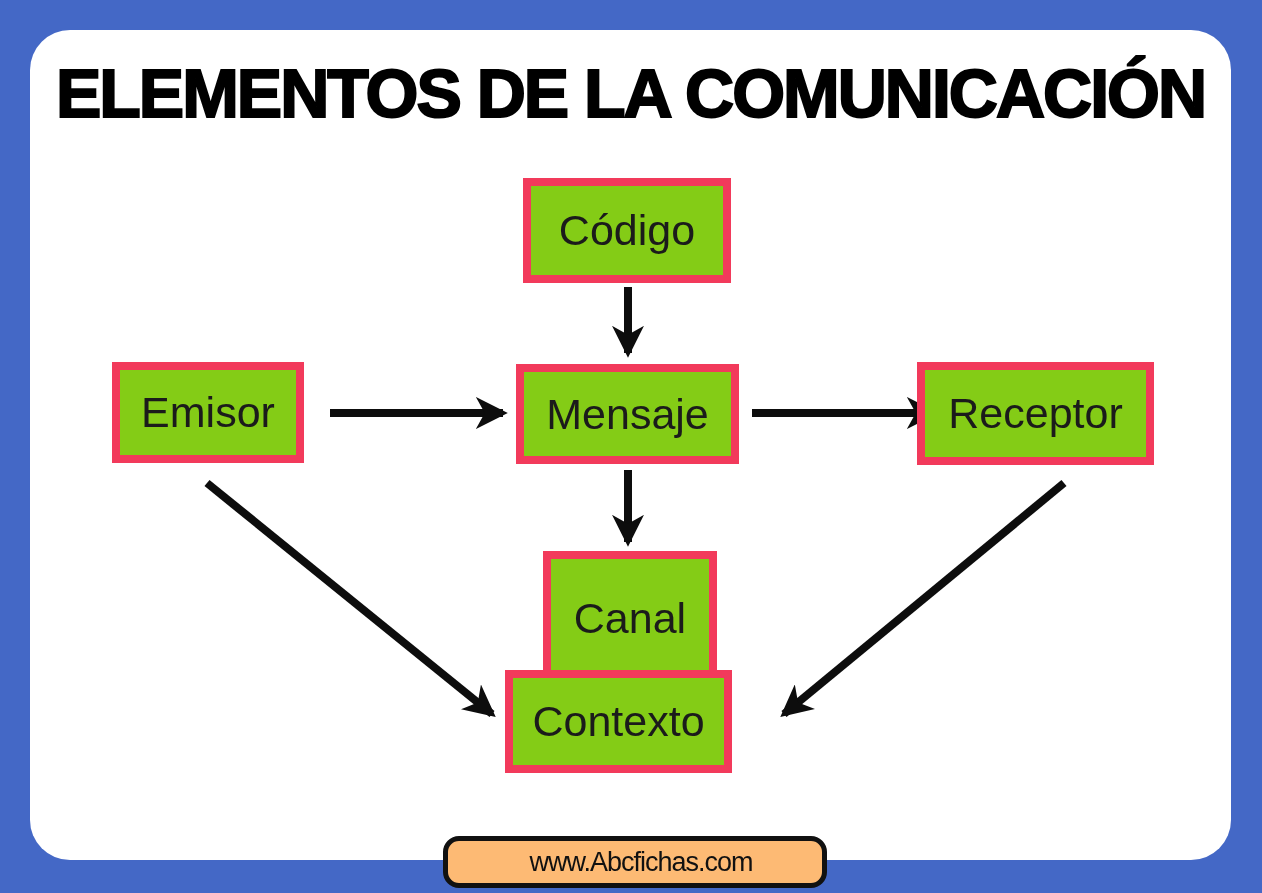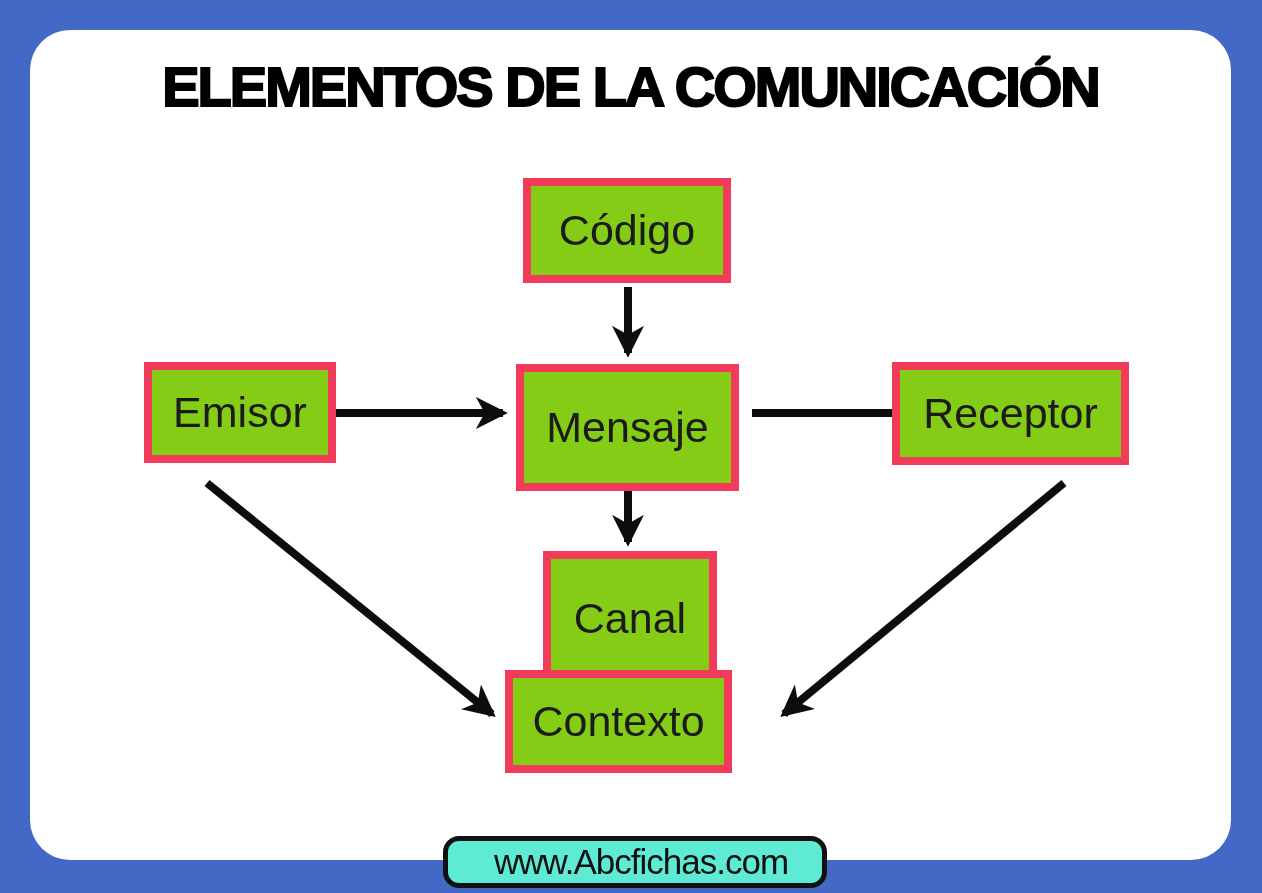--- a/index.html
+++ b/index.html
@@ -23,7 +23,7 @@
   .title{
     position:absolute;left:30px;top:54px;width:1201px;
     text-align:center;
-    font-size:56px;font-weight:900;letter-spacing:-2px;
+    font-size:68px;font-weight:900;letter-spacing:-2px;
     color:#000;
     -webkit-text-stroke:2px #000;
     white-space:nowrap;

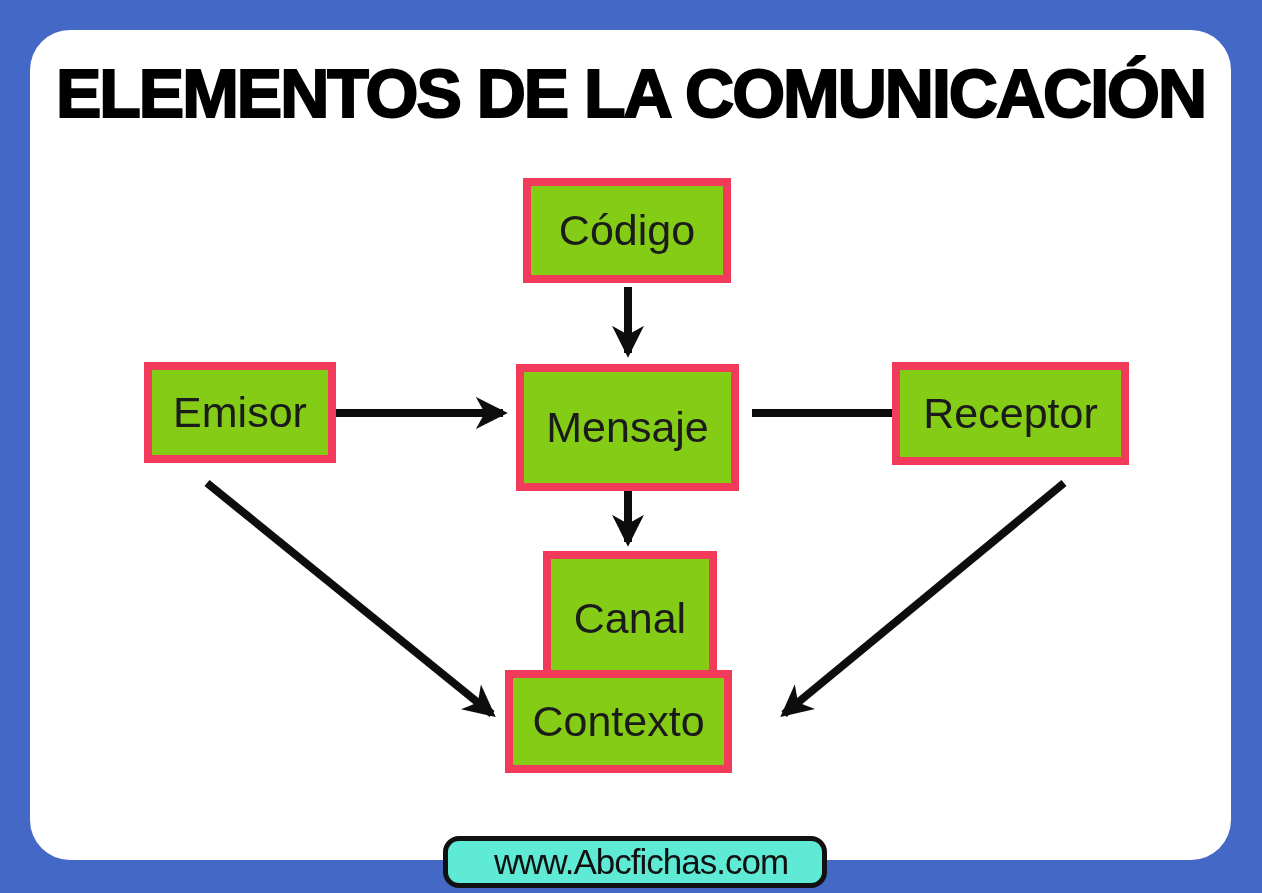--- a/index.html
+++ b/index.html
@@ -43,7 +43,7 @@
     white-space:nowrap;
   }
   .node-codigo  {left:523px;top:178px;width:208px;height:105px;}
-  .node-emisor  {left:112px;top:362px;width:192px;height:101px;margin-left:32px;}
+  .node-emisor  {left:112px;top:362px;width:192px;height:101px;}
   .node-mensaje {left:516px;top:364px;width:223px;height:127px;}
   .node-receptor{left:892px;top:362px;width:237px;height:103px;}
   .node-canal   {left:543px;top:551px;width:174px;height:134px;}

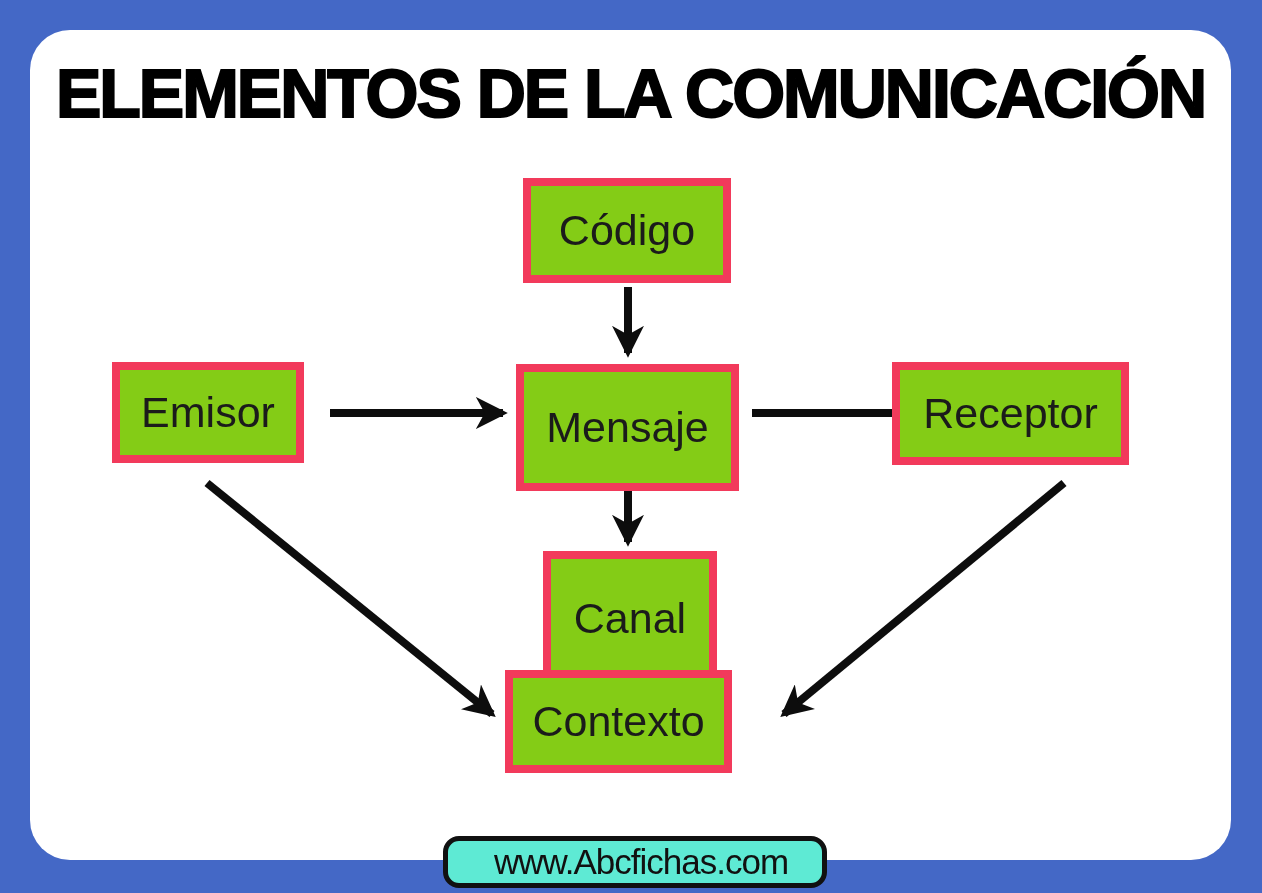--- a/index.html
+++ b/index.html
@@ -44,7 +44,7 @@
   }
   .node-codigo  {left:523px;top:178px;width:208px;height:105px;}
   .node-emisor  {left:112px;top:362px;width:192px;height:101px;}
-  .node-mensaje {left:516px;top:364px;width:223px;height:127px;}
+  .node-mensaje {left:516px;top:364px;width:223px;height:100px;}
   .node-receptor{left:892px;top:362px;width:237px;height:103px;}
   .node-canal   {left:543px;top:551px;width:174px;height:134px;}
   .node-contexto{left:505px;top:670px;width:227px;height:103px;}

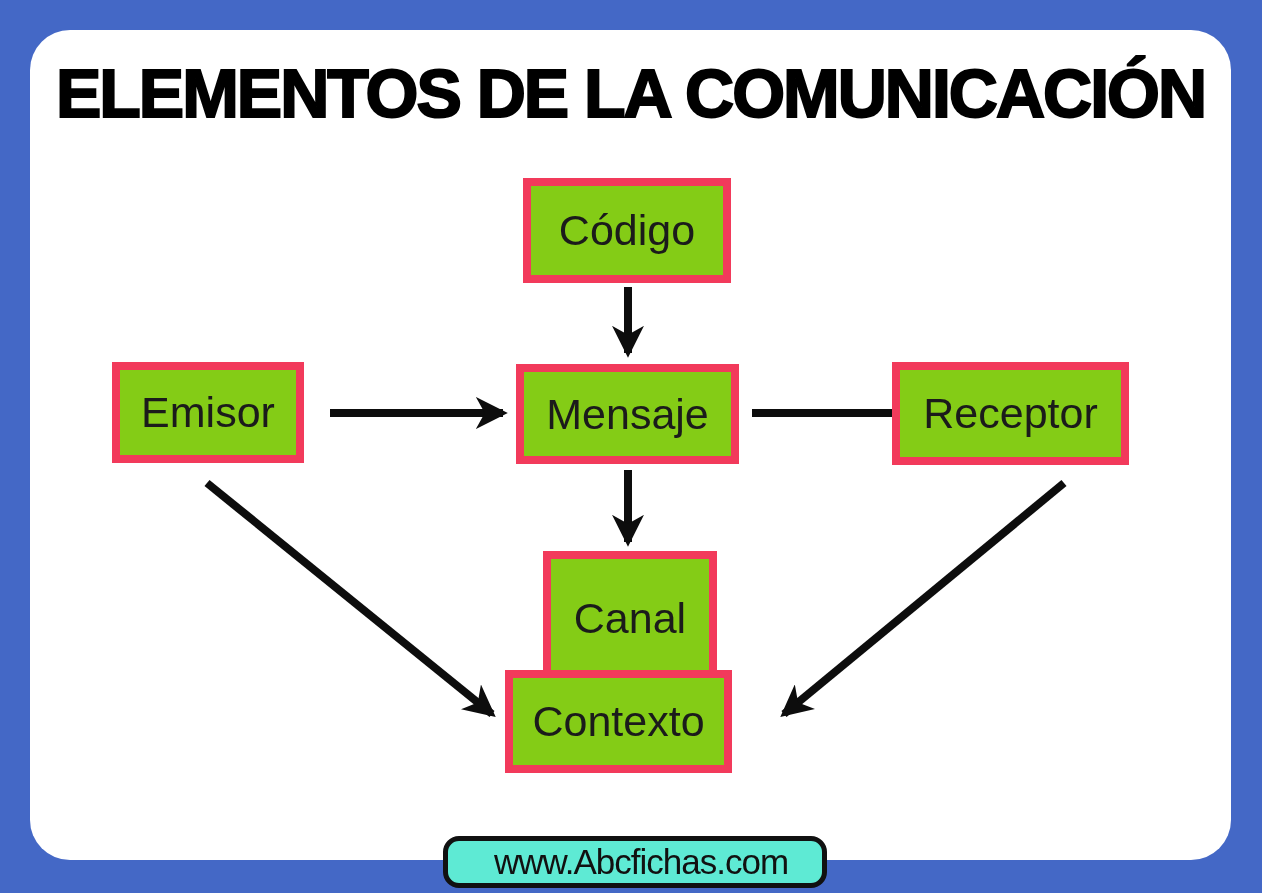--- a/index.html
+++ b/index.html
@@ -45,7 +45,7 @@
   .node-codigo  {left:523px;top:178px;width:208px;height:105px;}
   .node-emisor  {left:112px;top:362px;width:192px;height:101px;}
   .node-mensaje {left:516px;top:364px;width:223px;height:100px;}
-  .node-receptor{left:892px;top:362px;width:237px;height:103px;}
+  .node-receptor{left:917px;top:362px;width:237px;height:103px;}
   .node-canal   {left:543px;top:551px;width:174px;height:134px;}
   .node-contexto{left:505px;top:670px;width:227px;height:103px;}
   .watermark{

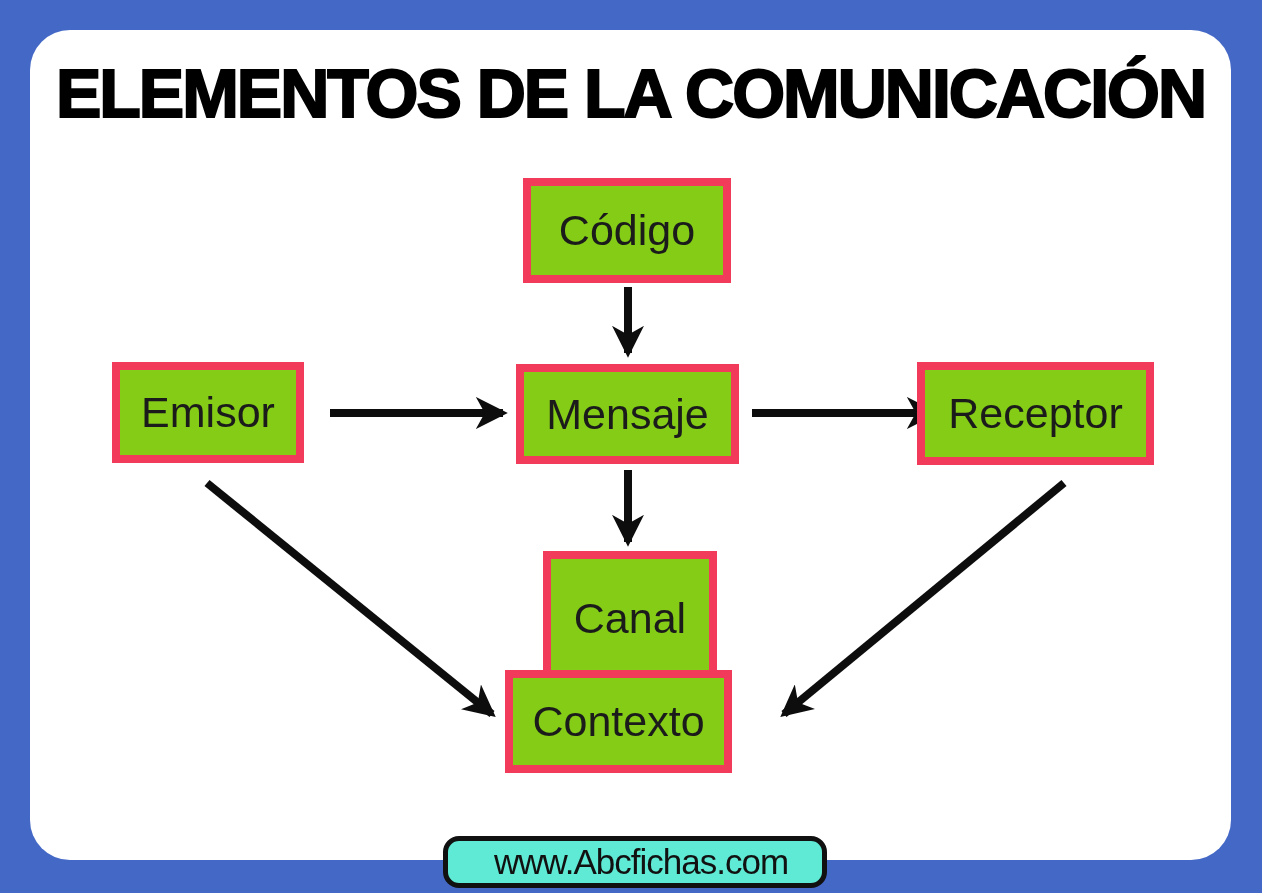--- a/index.html
+++ b/index.html
@@ -50,9 +50,9 @@
   .node-contexto{left:505px;top:670px;width:227px;height:103px;}
   .watermark{
     position:absolute;left:443px;top:836px;width:384px;height:52px;z-index:5;
-    background:#5eead4;border:5px solid #111;border-radius:16px;
+    background:#fdba74;border:5px solid #111;border-radius:16px;
     display:flex;align-items:center;justify-content:center;
-    font-size:35px;color:#111;letter-spacing:-1px;padding-left:12px;
+    font-size:27px;color:#111;letter-spacing:-1px;padding-left:12px;
   }
 </style>
 </head>

